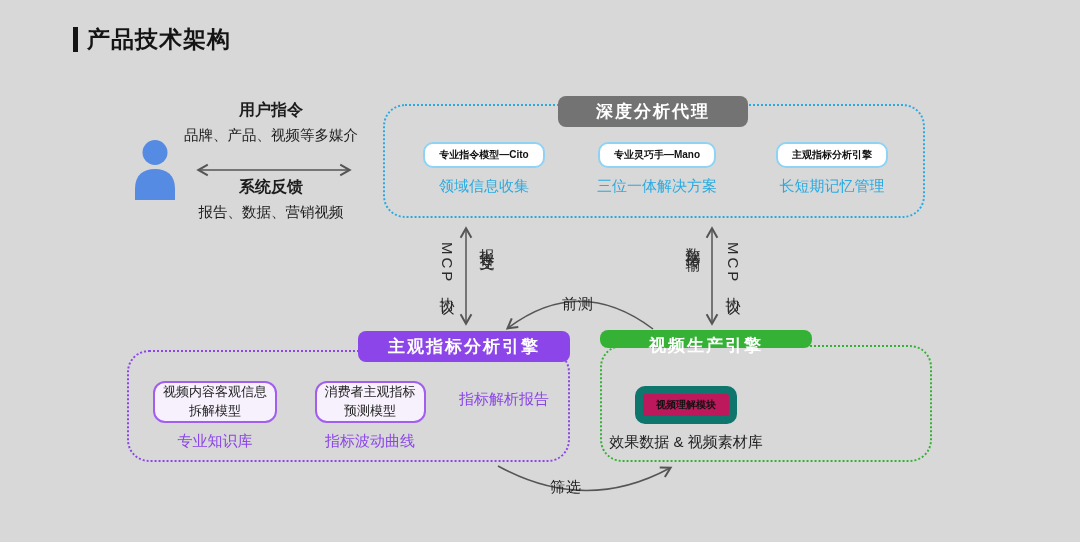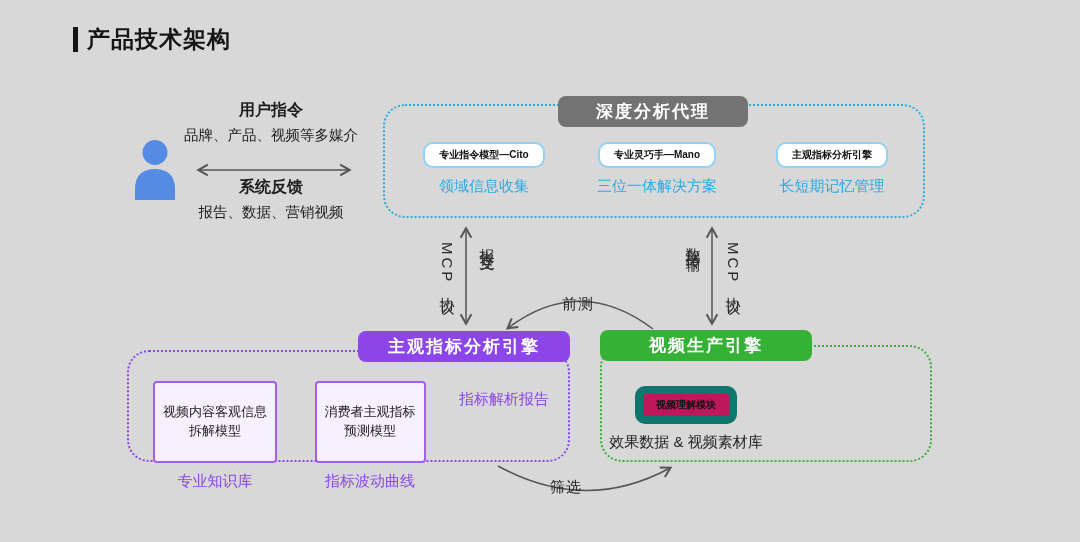--- a/index.html
+++ b/index.html
@@ -23,7 +23,7 @@
   .pill { border-radius:8px; color:#fff; font-weight:bold; font-size:17px; text-align:center; letter-spacing:2px; z-index:3; }
   .agent-pill { left:558px; top:78px; width:190px; height:31px; line-height:31px; background:#737373;margin-top:18px; }
   .analysis-pill { left:358px; top:331px; width:212px; height:31px; line-height:31px; background:#8b45e8; }
-  .production-pill { left:600px; top:330px; width:212px; height:31px; line-height:31px; background:#35b235; }
+  .production-pill { left:600px; top:330px; width:212px; height:18px; line-height:31px; background:#35b235; }
 
   
   .col { text-align:center; }

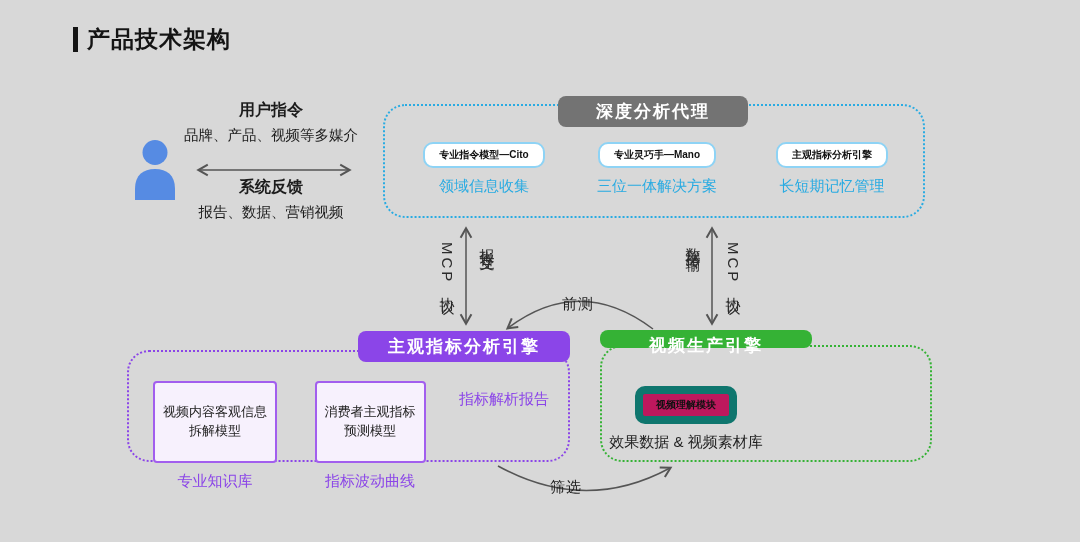--- a/index.html
+++ b/index.html
@@ -36,7 +36,7 @@
   .agent-col-2 { left:578px; top:142px; width:158px; }
   .agent-col-3 { left:748px; top:142px; width:168px; }
 
-  .purple-module { display:inline-block; background:#f7f1fd; border:2px solid #a25eee; border-radius:4px; font-size:13px; color:#222; line-height:1.45; padding:20px 8px; font-weight:normal; min-height:42px; }
+  .purple-module { display:inline-block; background:#f7f1fd; border:2px solid #a25eee; border-radius:12px; font-size:13px; color:#222; line-height:1.45; padding:0 8px; font-weight:normal; min-height:42px; }
   .purple-caption { color:#8b45e8;text-align:center; }
   .ana-col-1 { left:141px; top:381px; width:148px; }
   .ana-col-2 { left:299px; top:381px; width:142px; }

